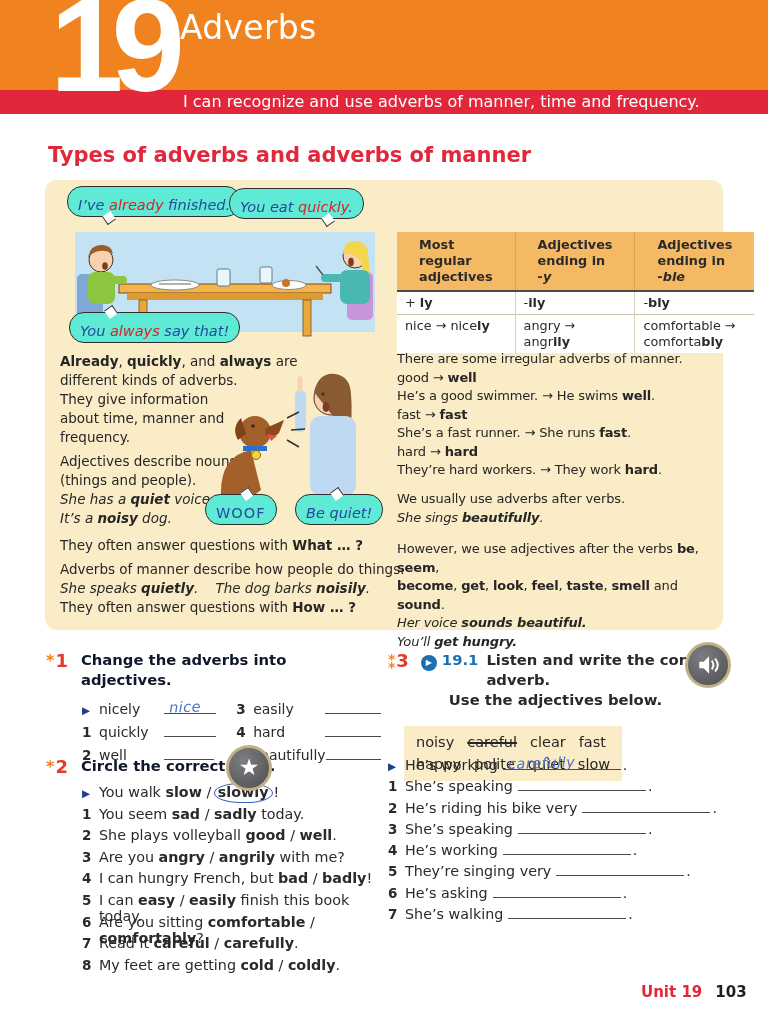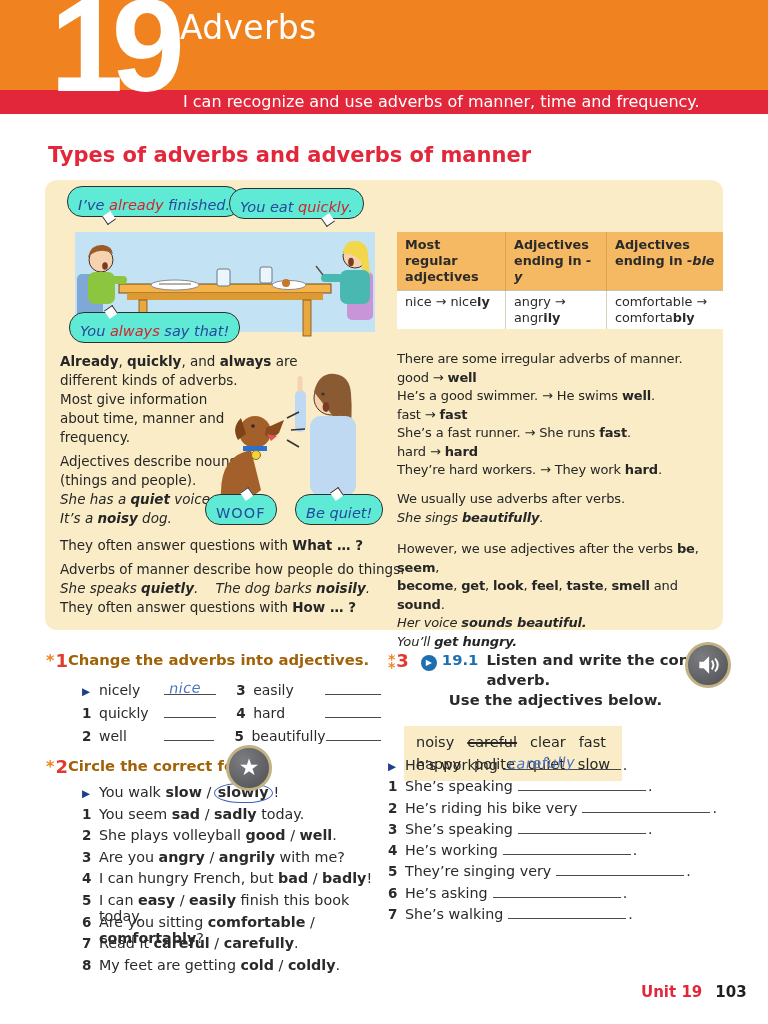--- a/index.html
+++ b/index.html
@@ -42,7 +42,7 @@
   
   .rules-table{position:absolute;left:352px;top:52px;border-collapse:collapse;background:#fff;}
   .rules-table th{background:#F6B963;font-size:12.8px;line-height:16px;text-align:left;
-      padding:5px 8px;font-weight:bold;border-left:1.5px solid #E0A44E;vertical-align:top;}
+      padding:5px 22px;font-weight:bold;border-left:1.5px solid #E0A44E;vertical-align:top;}
   .rules-table th:first-child{border-left:none;}
   .rules-table td{padding:3px 8px;font-size:12.8px;line-height:16px;border-left:1.5px solid #D9D2BA;vertical-align:top;}
   .rules-table td:first-child{border-left:none;}

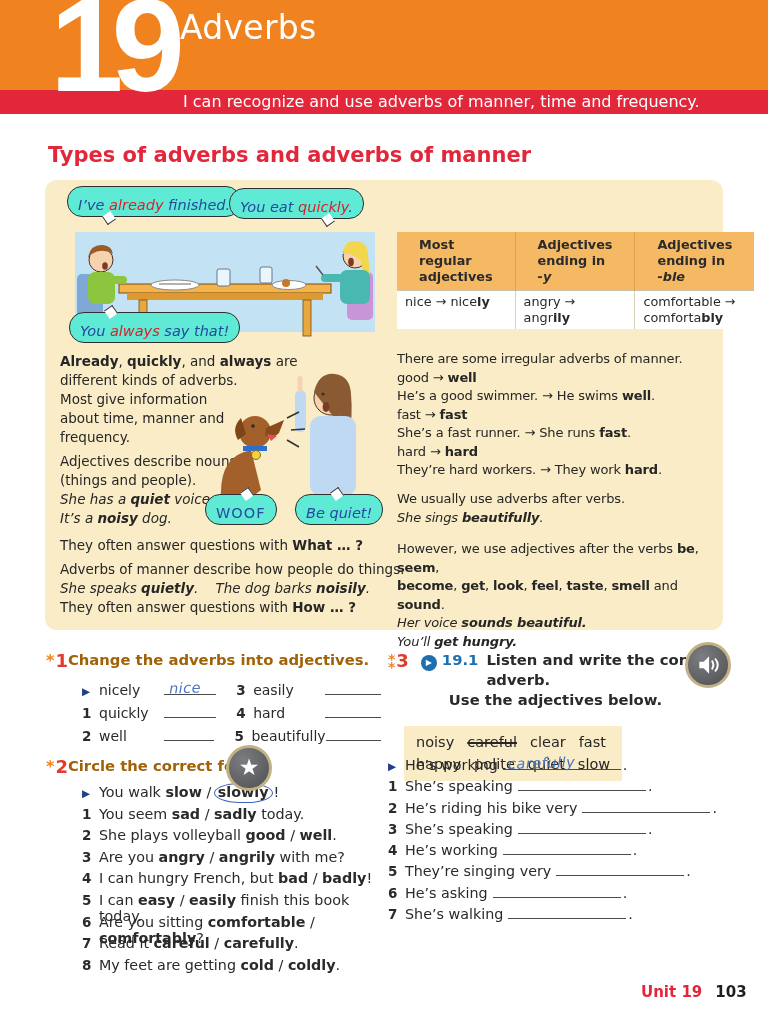--- a/index.html
+++ b/index.html
@@ -180,6 +180,11 @@
       </tr>
     </thead>
     <tbody>
+      <tr class="r1">
+        <td><span>+ </span><span class="seg-b">ly</span></td>
+        <td><span>-</span><span class="seg-b">ily</span></td>
+        <td><span>-</span><span class="seg-b">bly</span></td>
+      </tr>
       <tr class="r2">
         <td><span>nice → nice</span><span class="seg-b">ly</span></td>
         <td><span>angry →</span><br><span>angr</span><span class="seg-b">ily</span></td>

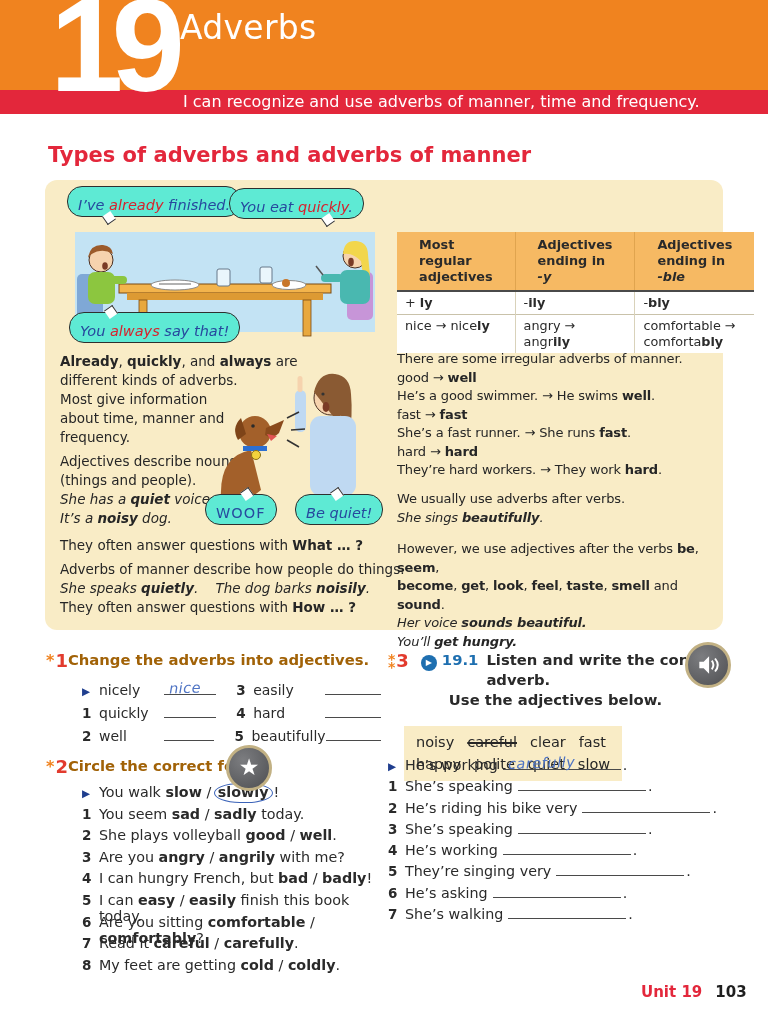--- a/index.html
+++ b/index.html
@@ -142,7 +142,7 @@
     <div class="bubble tail-t" style="left:12px;top:126px;"><span class="seg-blue">You </span><span class="seg-red">always</span><span class="seg-blue"> say that!</span></div>
   </div>
 
-  <div class="ptext" style="left:15px;top:172px;"><span class="seg-b">Already</span><span>, </span><span class="seg-b">quickly</span><span>, and </span><span class="seg-b">always</span><span> are</span><br><span>different kinds of adverbs.</span><br><span>Most give information</span><br><span>about time, manner and</span><br><span>frequency.</span></div>
+  <div class="ptext" style="left:15px;top:172px;"><span class="seg-b">Already</span><span>, </span><span class="seg-b">quickly</span><span>, and </span><span class="seg-b">always</span><span> are</span><br><span>different kinds of adverbs.</span><br><span>They give information</span><br><span>about time, manner and</span><br><span>frequency.</span></div>
   <div class="ptext" style="left:15px;top:272px;"><span>Adjectives describe nouns</span><br><span>(things and people).</span><br><span class="seg-i">She has a </span><span class="seg-b seg-i">quiet</span><span class="seg-i"> voice.</span><br><span class="seg-i">It’s a </span><span class="seg-b seg-i">noisy</span><span class="seg-i"> dog.</span></div>
   <div class="ptext" style="left:15px;top:356px;"><span>They often answer questions with </span><span class="seg-b">What … ?</span></div>
   <div class="ptext" style="left:15px;top:380px;"><span>Adverbs of manner describe how people do things.</span><br><span class="seg-i">She speaks </span><span class="seg-b seg-i">quietly</span><span class="seg-i">.</span><span class="seg-i">&nbsp;&nbsp;&nbsp; The dog barks </span><span class="seg-b seg-i">noisily</span><span class="seg-i">.</span><br><span>They often answer questions with </span><span class="seg-b">How … ?</span></div>

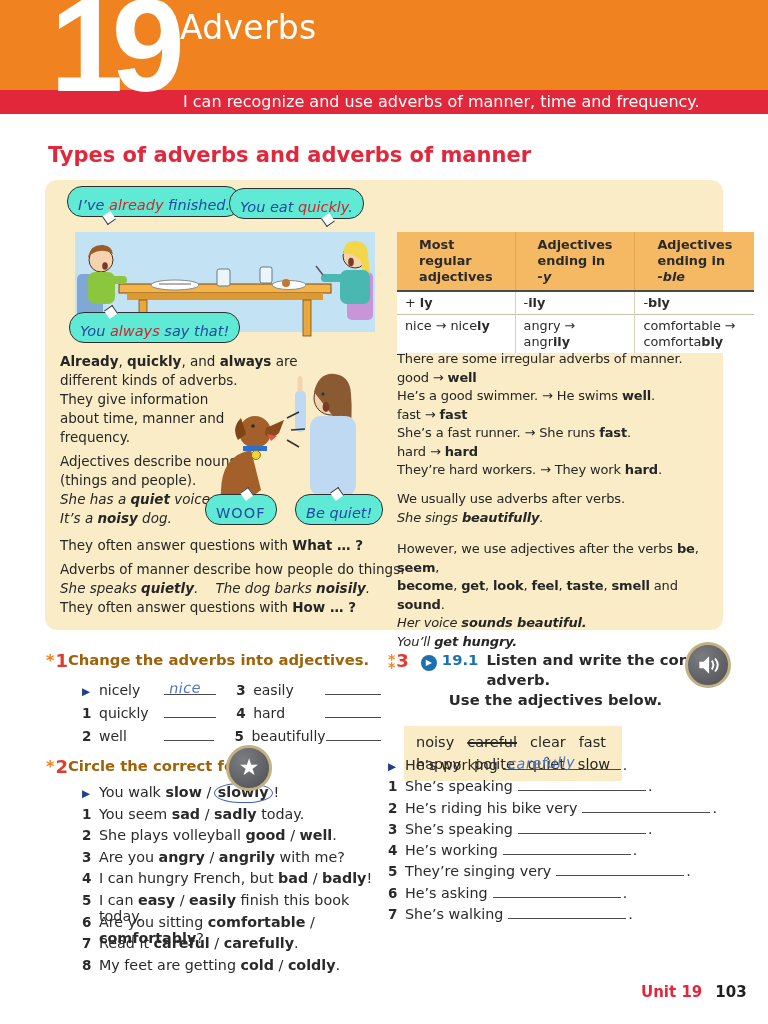--- a/index.html
+++ b/index.html
@@ -56,7 +56,7 @@
   .ex-star{color:#F0831F;font-weight:bold;font-size:16px;line-height:18px;margin-top:2px;}
   .star-stack{display:flex;flex-direction:column;color:#F0831F;font-weight:bold;font-size:14px;line-height:8px;margin-top:5px;}
   .ex-num{color:#E23B2E;font-weight:bold;font-size:18px;line-height:21px;margin-left:1px;}
-  .ex-title{font-weight:bold;font-size:14.8px;color:#a16207;line-height:20px;}
+  .ex-title{font-weight:bold;font-size:14.8px;color:#0f172a;margin-left:13px;line-height:20px;}
   .marker{display:inline-block;width:17px;font-weight:bold;font-size:13.5px;flex:none;}
   .arrow{color:#1F3E8E;font-size:10.5px;}
   .blank{display:inline-block;border-bottom:1.3px solid #4A4A4A;height:14px;position:relative;vertical-align:-2px;}

